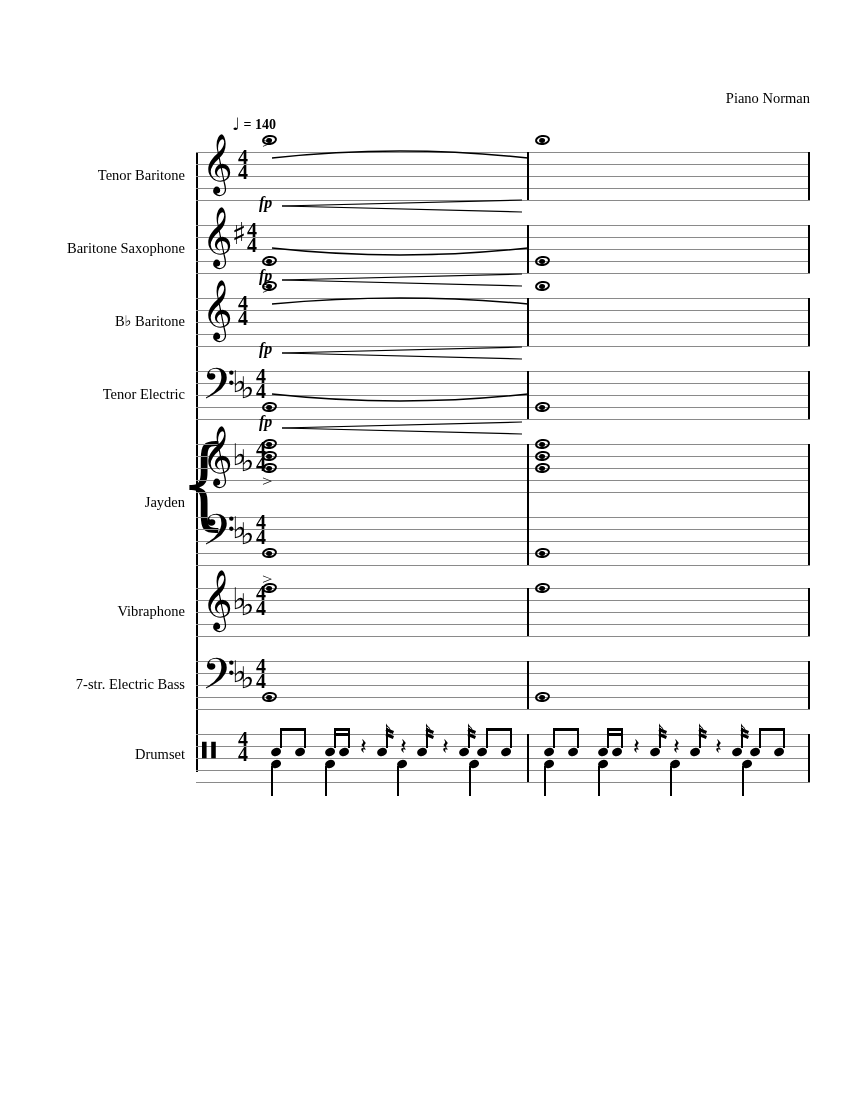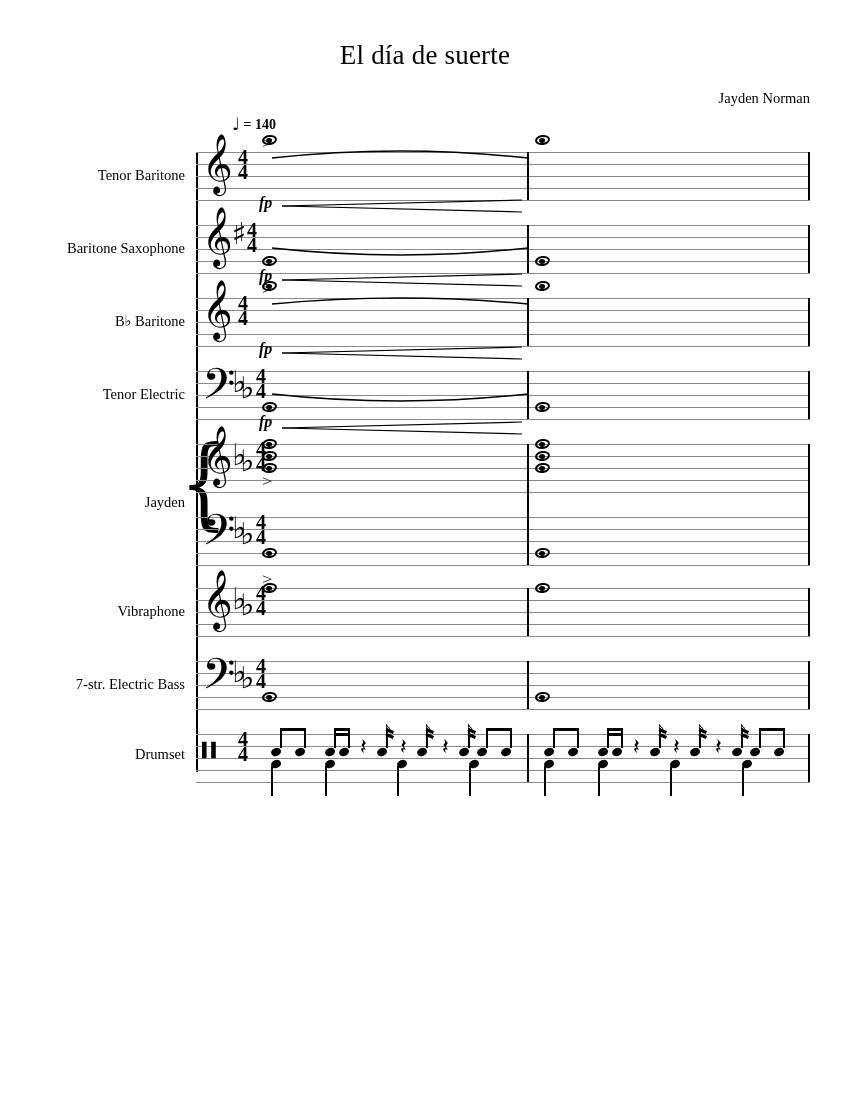--- a/index.html
+++ b/index.html
@@ -224,7 +224,6 @@
 
 <div id="sheet">
 
-  <div class="title">El día de suerte</div>
   <div class="composer">Jayden Norman</div>
 
   <div class="tempo">

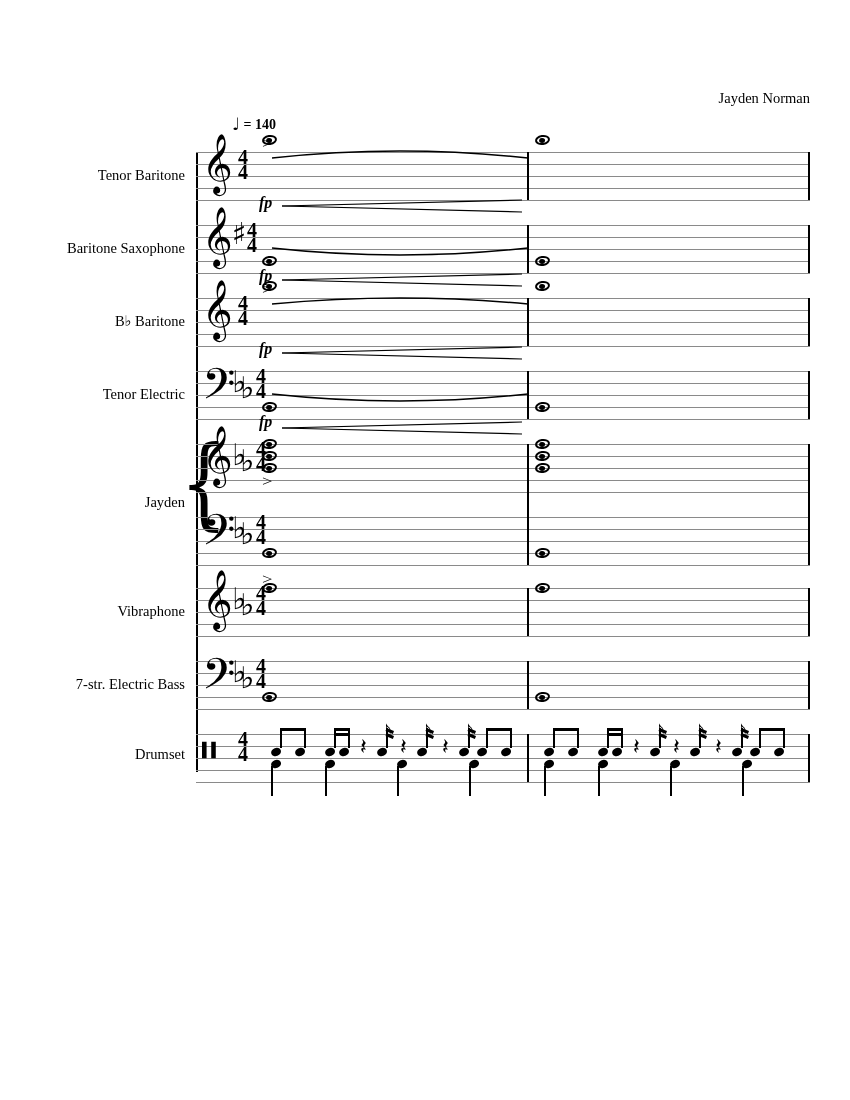--- a/index.html
+++ b/index.html
@@ -224,7 +224,7 @@
 
 <div id="sheet">
 
-  <div class="composer">Jayden Norman</div>
+  <div class="composer">Piano Norman</div>
 
   <div class="tempo">
     <span class="noteglyph">♩</span>

